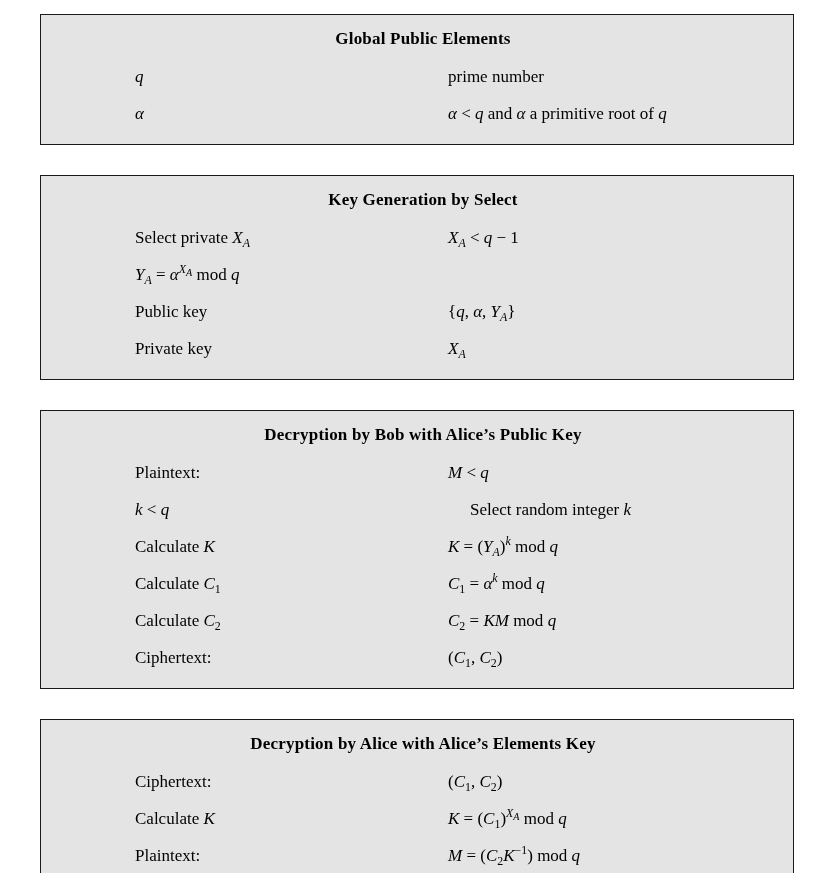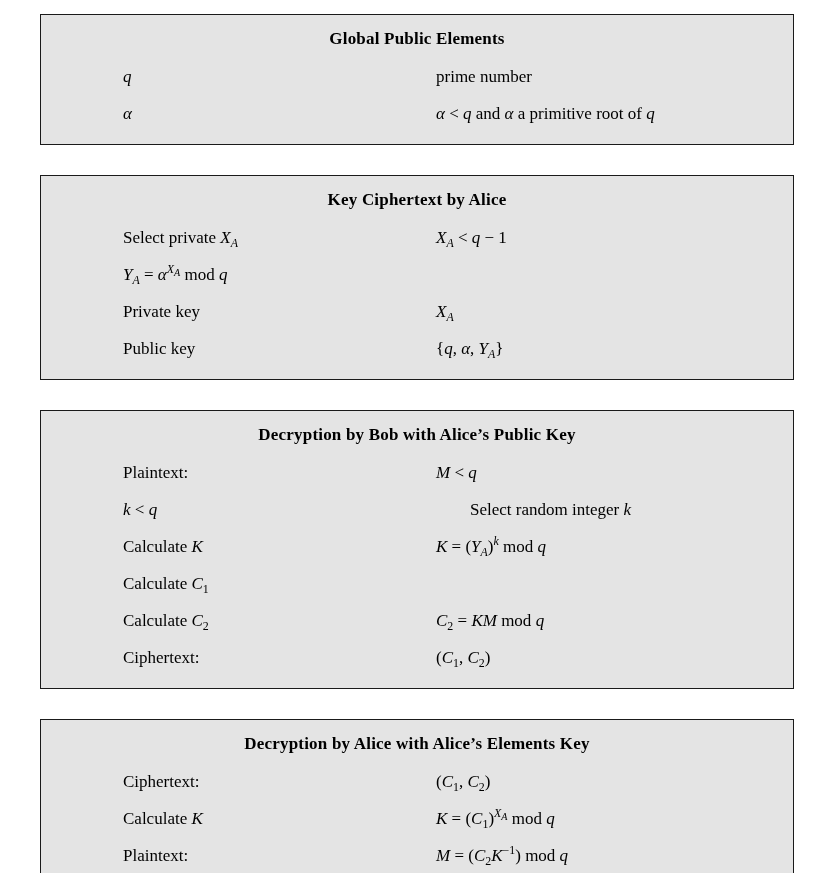--- a/index.html
+++ b/index.html
@@ -22,7 +22,7 @@
     border: 1px solid var(--border_color);
     background: var(--box_bg);
     margin-bottom: 30px;
-    padding: 10px 0 12px 0;
+    padding: 10px 0 12px 12px;
   }
   .box-title {
     text-align: center;

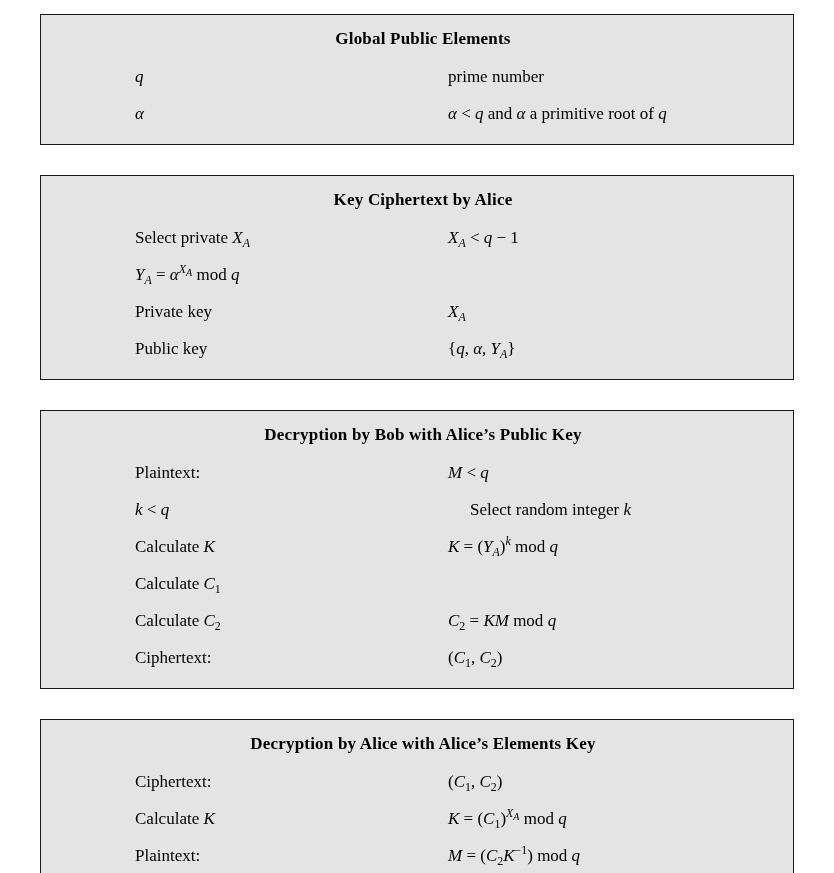--- a/index.html
+++ b/index.html
@@ -61,7 +61,7 @@
   </section>
 
   <section class="box">
-    <h3 class="box-title">Key Ciphertext by Alice</h3>
+    <h3 class="box-title">Key Generation by Select</h3>
     <div class="row">
       <span class="cell label">Select private <i>X</i><sub><i>A</i></sub></span>
       <span class="cell value"><i>X</i><sub><i>A</i></sub> &lt; <i>q</i> − 1</span>

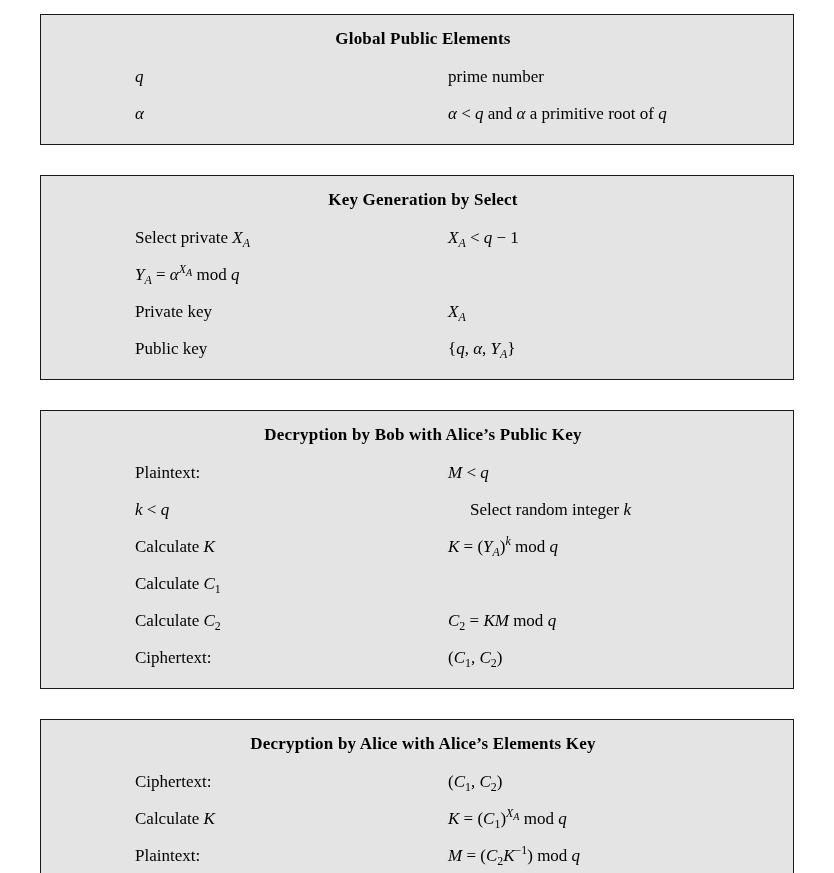--- a/index.html
+++ b/index.html
@@ -70,12 +70,12 @@
       <span class="cell value"><i>Y</i><sub><i>A</i></sub> = <i>α</i><sup><i>X</i><sub><i>A</i></sub></sup> mod <i>q</i></span>
     </div>
     <div class="row">
+      <span class="cell label">Public key</span>
+      <span class="cell value">{<i>q</i>, <i>α</i>, <i>Y</i><sub><i>A</i></sub>}</span>
+    </div>
+    <div class="row">
       <span class="cell label">Private key</span>
       <span class="cell value"><i>X</i><sub><i>A</i></sub></span>
-    </div>
-    <div class="row">
-      <span class="cell label">Public key</span>
-      <span class="cell value">{<i>q</i>, <i>α</i>, <i>Y</i><sub><i>A</i></sub>}</span>
     </div>
   </section>
 

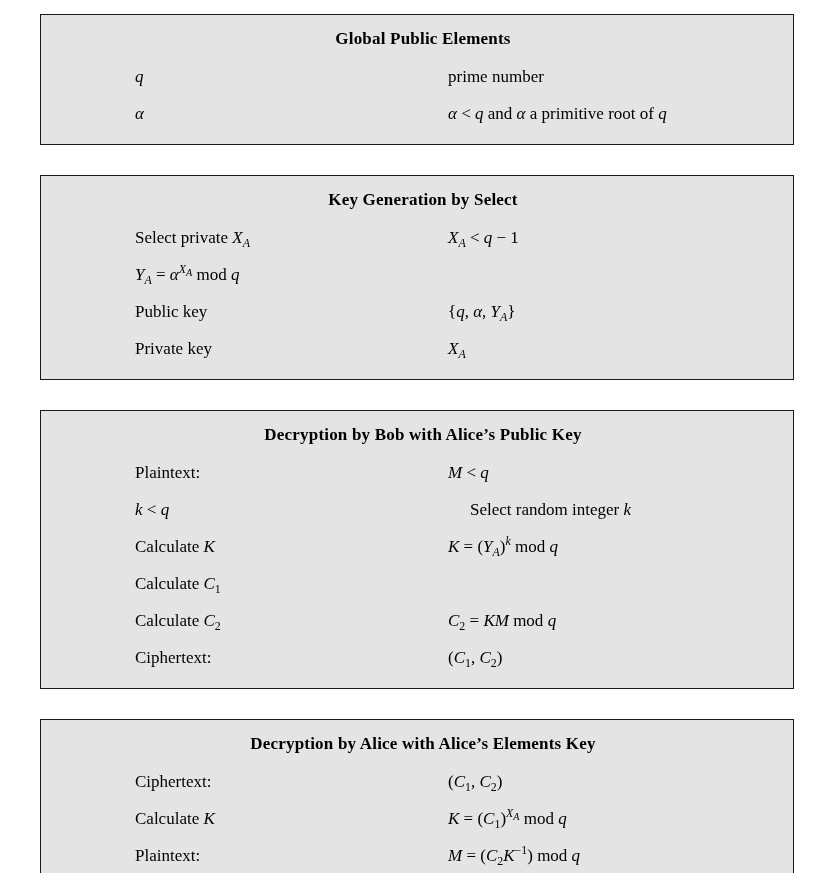--- a/index.html
+++ b/index.html
@@ -95,6 +95,7 @@
     </div>
     <div class="row">
       <span class="cell label">Calculate <i>C</i><sub>1</sub></span>
+      <span class="cell value"><i>C</i><sub>1</sub> = <i>α</i><sup><i>k</i></sup> mod <i>q</i></span>
     </div>
     <div class="row">
       <span class="cell label">Calculate <i>C</i><sub>2</sub></span>

